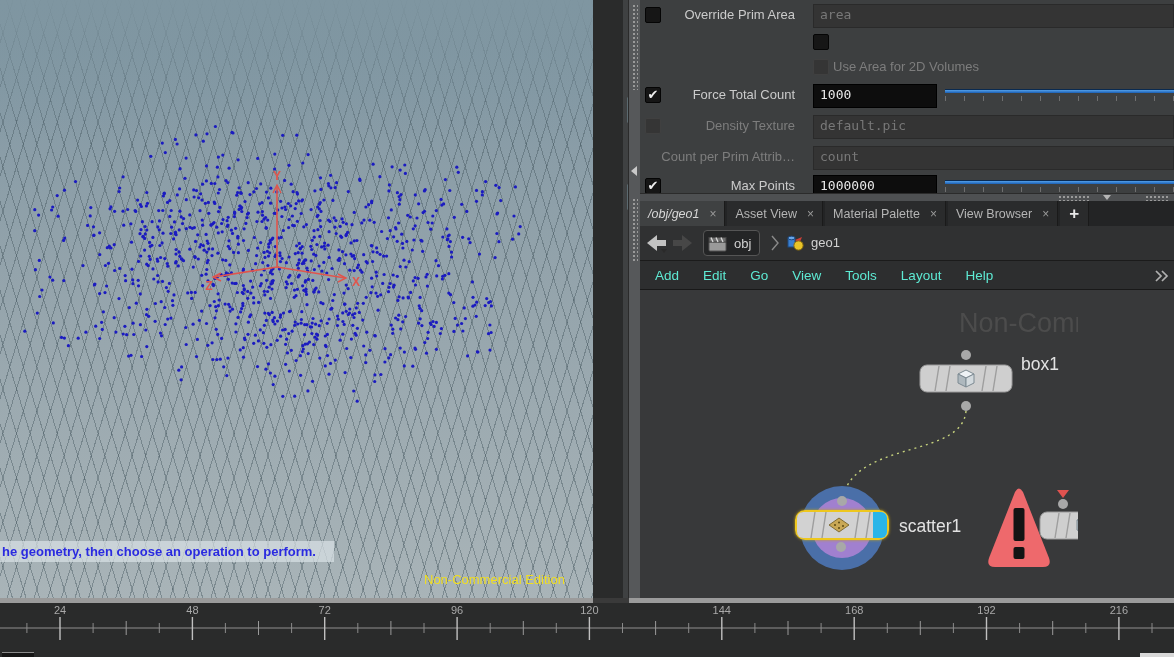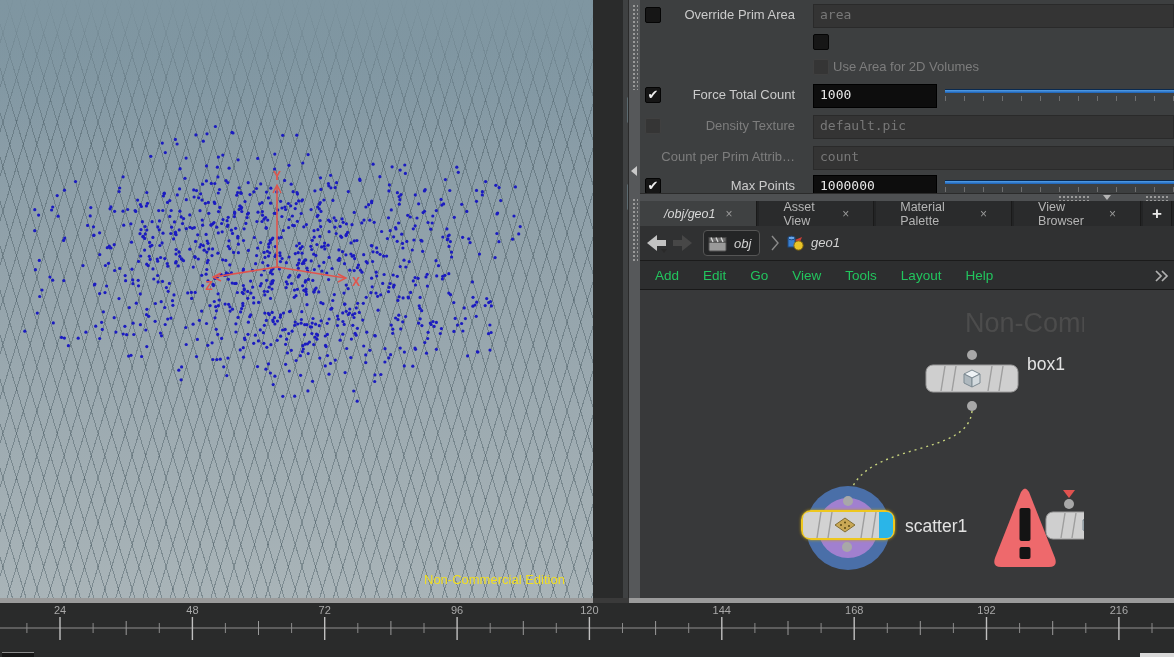--- a/index.html
+++ b/index.html
@@ -66,7 +66,7 @@
   #network{position:absolute;left:0;top:201px;width:534px;height:399px;background:#38393a;}
   #tabbar{position:absolute;left:0;top:0;width:534px;height:25px;background:#232425;display:flex;}
   .tab{height:25px;display:flex;align-items:center;background:#2a2b2c;color:#b5b5b5;
-       font-size:12.5px;padding:0 24px;margin-right:2px;border-right:1px solid #1a1a1a;}
+       font-size:12.5px;padding:0 8px;margin-right:2px;border-right:1px solid #1a1a1a;}
   .tab.active{background:#3f4142;color:#d8d8d8;font-style:italic;}
   .tab .x{margin-left:10px;color:#9a9a9a;font-size:12px;font-style:normal;}
   .tab.add{color:#e8e8e8;font-size:17px;font-weight:bold;padding:0 9px;}

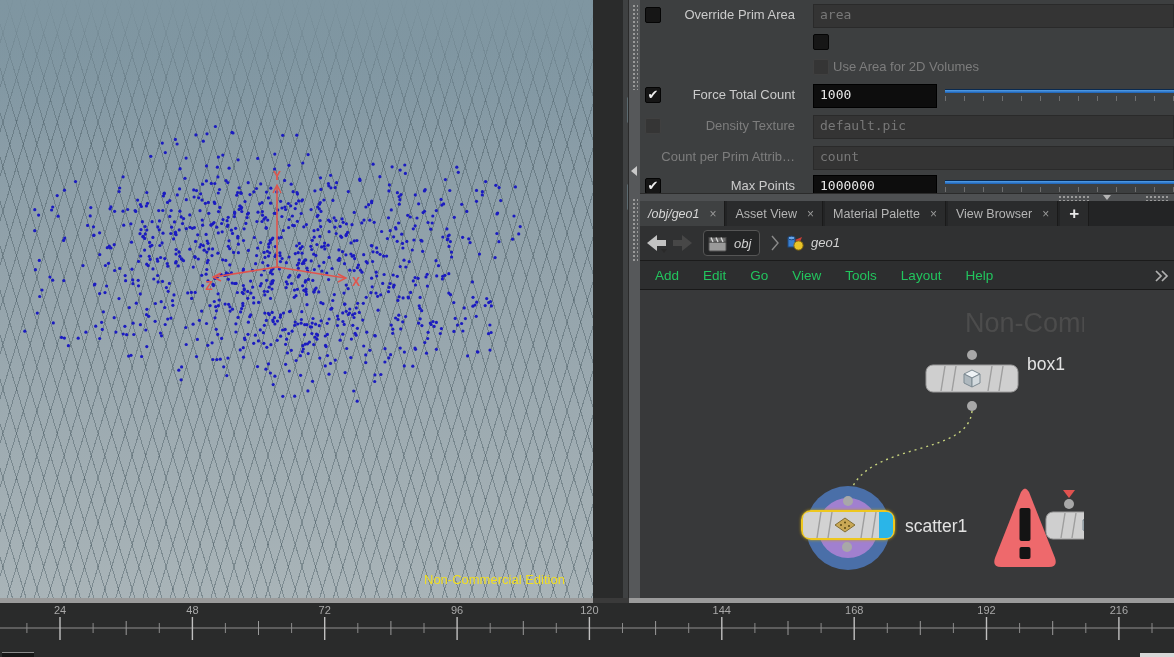--- a/index.html
+++ b/index.html
@@ -70,7 +70,7 @@
   .tab.active{background:#3f4142;color:#d8d8d8;font-style:italic;}
   .tab .x{margin-left:10px;color:#9a9a9a;font-size:12px;font-style:normal;}
   .tab.add{color:#e8e8e8;font-size:17px;font-weight:bold;padding:0 9px;}
-  #pathbar{position:absolute;left:0;top:25px;width:534px;height:34px;background:#303132;font-style:italic;}
+  #pathbar{position:absolute;left:0;top:25px;width:534px;height:34px;background:#303132;}
   #backarrow,#fwdarrow{position:absolute;top:7px;}
   #pathchip{position:absolute;left:63px;top:4px;height:24px;border:1px solid #555;border-radius:4px;
             background:#242526;display:flex;align-items:center;padding:0 8px 0 4px;color:#d2d2d2;font-size:13px;}

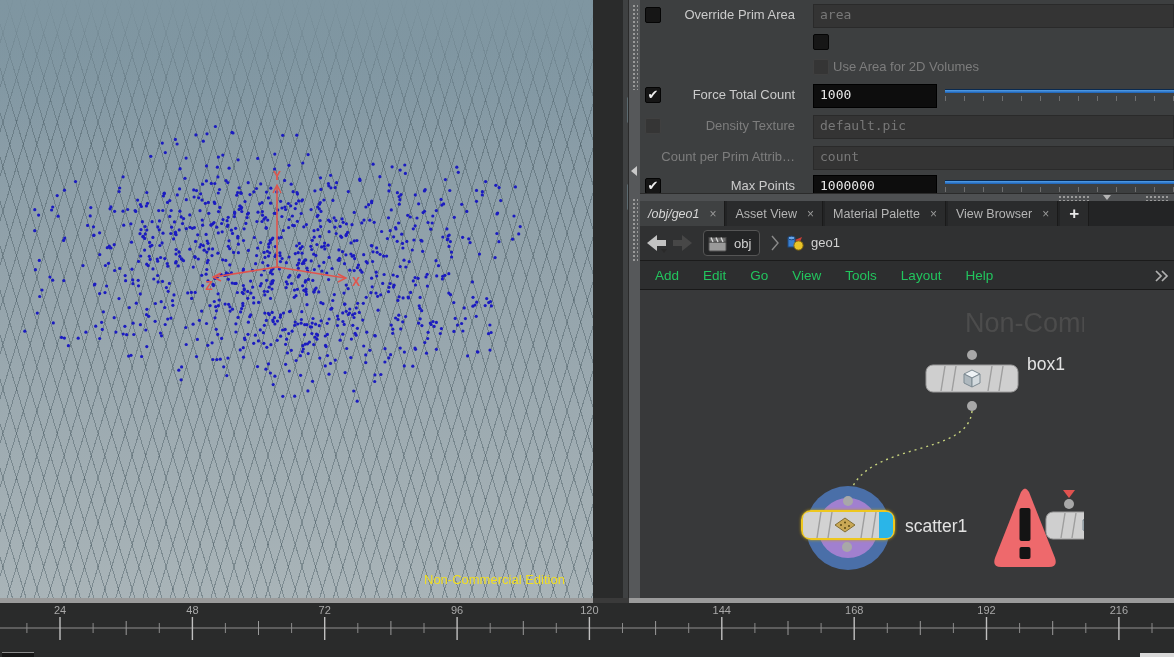--- a/index.html
+++ b/index.html
@@ -82,7 +82,7 @@
   #menubar{position:absolute;left:0;top:59px;width:534px;height:30px;background:#2d2e2f;
            border-top:1px solid #1b1b1b;border-bottom:1px solid #191919;box-sizing:border-box;
            display:flex;align-items:center;}
-  .menuitem{color:#22c55e;font-size:13.5px;margin-left:24px;}
+  .menuitem{color:#5eead4;font-size:13.5px;margin-left:24px;}
   .menuitem:first-child{margin-left:15px;}
   #menu-overflow{position:absolute;right:4px;top:6px;}
   #canvas{position:absolute;left:12px;top:89px;width:432px;height:310px;overflow:hidden;background:#38393a;}

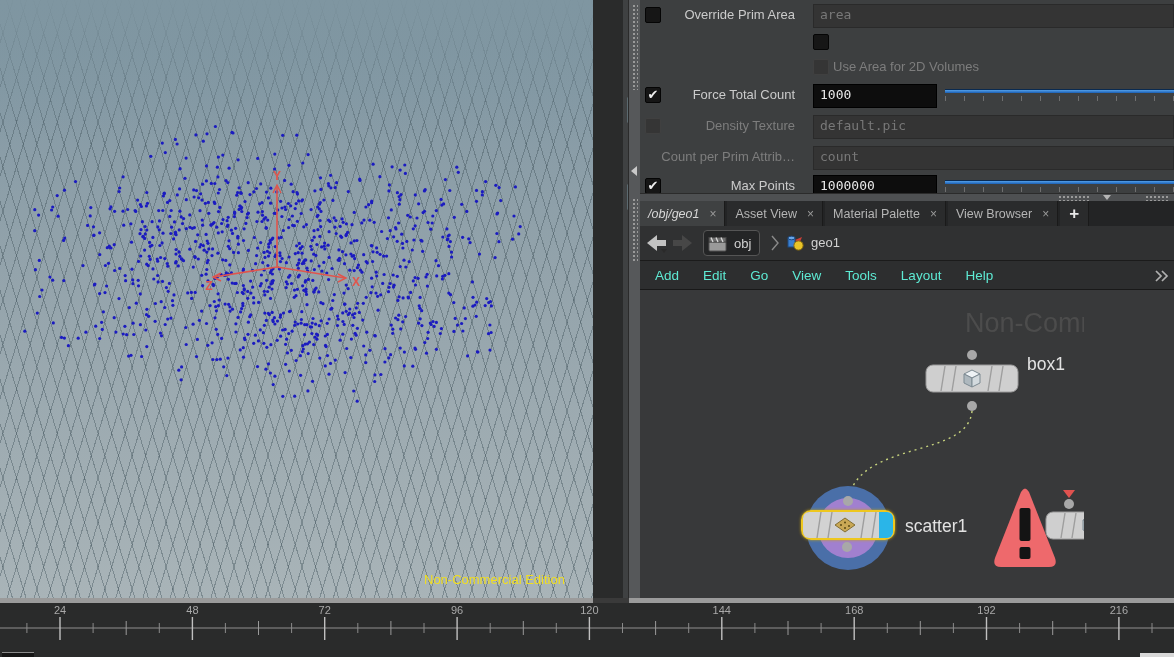--- a/index.html
+++ b/index.html
@@ -85,7 +85,7 @@
   .menuitem{color:#5eead4;font-size:13.5px;margin-left:24px;}
   .menuitem:first-child{margin-left:15px;}
   #menu-overflow{position:absolute;right:4px;top:6px;}
-  #canvas{position:absolute;left:12px;top:89px;width:432px;height:310px;overflow:hidden;background:#38393a;}
+  #canvas{position:absolute;left:6px;top:89px;width:432px;height:310px;overflow:hidden;background:#38393a;}
   #net-watermark{position:absolute;left:313px;top:18px;font-size:27px;color:#4c4c4c;white-space:nowrap;}
   .node{position:absolute;}
   .nlabel{position:absolute;font-size:17.5px;color:#e2e2e2;white-space:nowrap;}

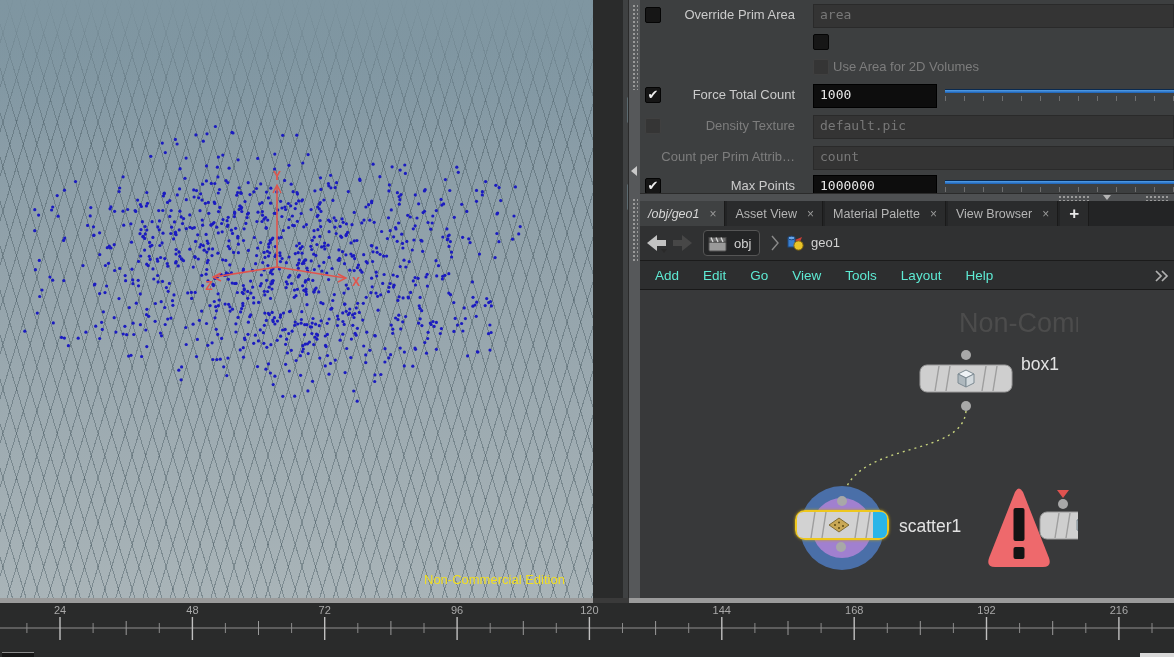--- a/index.html
+++ b/index.html
@@ -1117,6 +1117,7 @@
         <text x="352" y="286" fill="#e0554c" font-size="12" font-weight="bold" text-anchor="start" font-family="Liberation Sans,sans-serif">X</text>
         <text x="209" y="290" fill="#e0554c" font-size="12" font-weight="bold" text-anchor="middle" font-family="Liberation Sans,sans-serif">Z</text>
       </svg>
+    <div id="hint1" class="hintline">he geometry, then choose an operation to perform.</div>
     <div id="vp-watermark">Non-Commercial Edition</div>
   </div>
 

